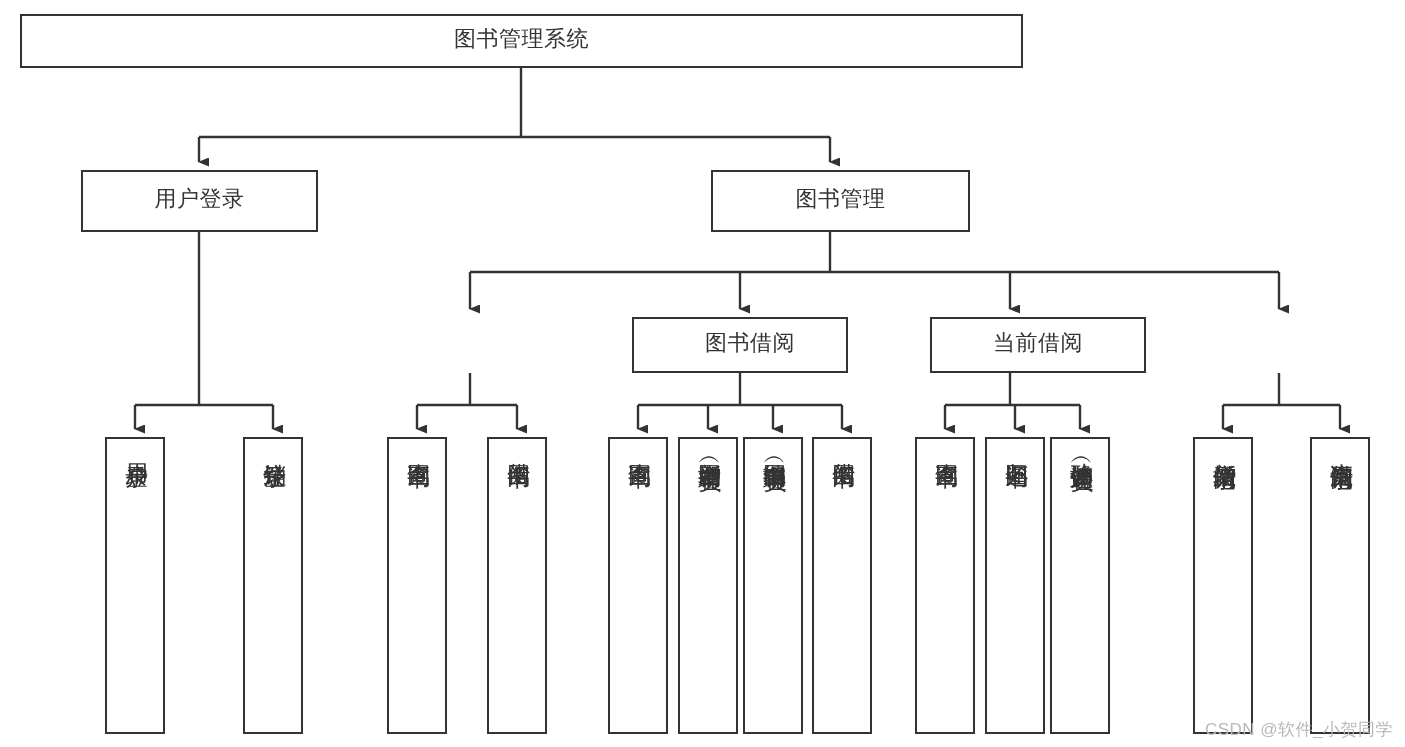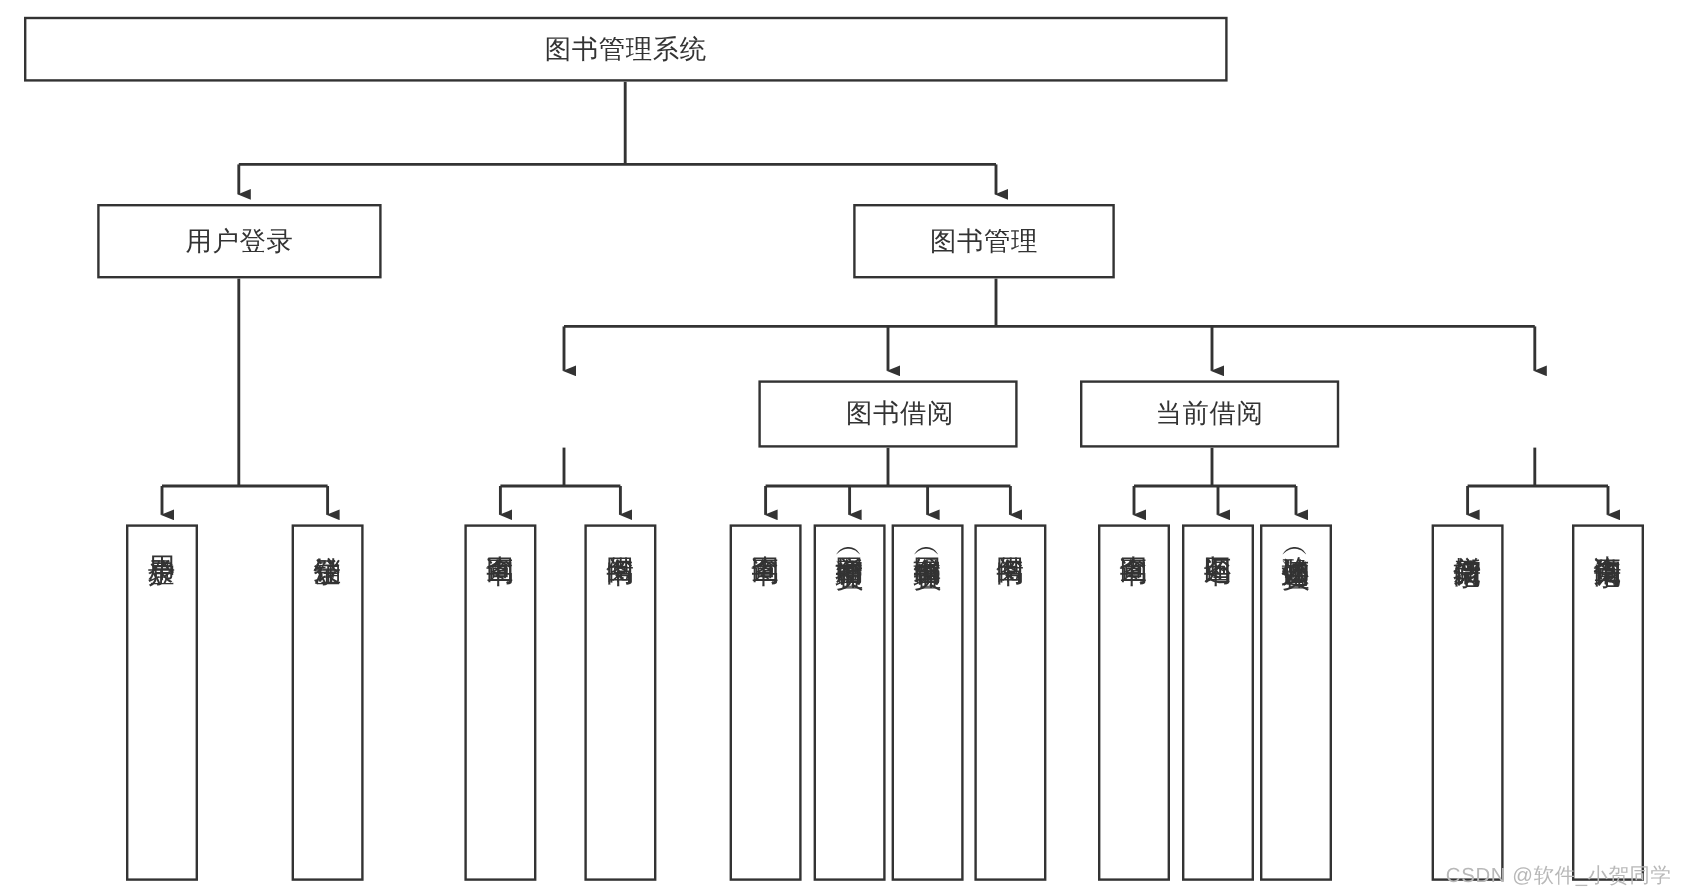--- a/index.html
+++ b/index.html
@@ -42,6 +42,7 @@
     line-height: 1.18;
     white-space: nowrap;
     letter-spacing: 0.5px;
+    font-family: Liberation Mono, monospace;
   }
   .node-root .label,
   .node-l2 .label,

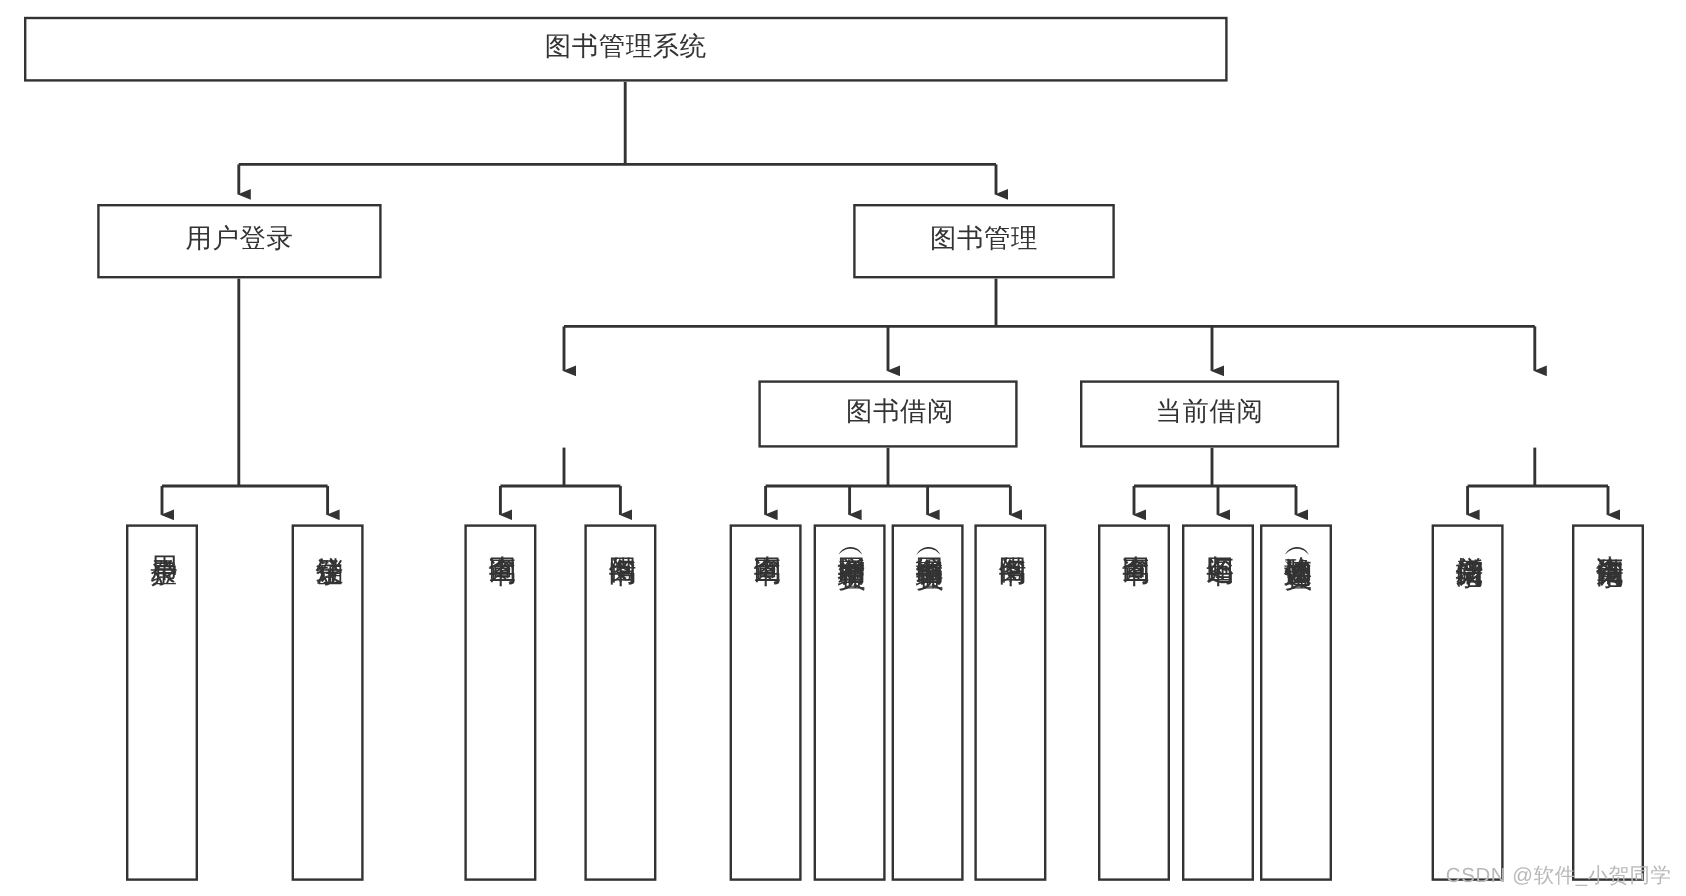--- a/index.html
+++ b/index.html
@@ -136,7 +136,7 @@
   <div class="node node-l2" style="left: 81px; top: 170px; width: 237px; height: 62px;">
     <span class="label">用户登录</span>
   </div>
-  <div class="node node-l2" style="left: 711px; top: 170px; width: 218px; height: 62px;">
+  <div class="node node-l2" style="left: 711px; top: 170px; width: 259px; height: 62px;">
     <span class="label">图书管理</span>
   </div>
 

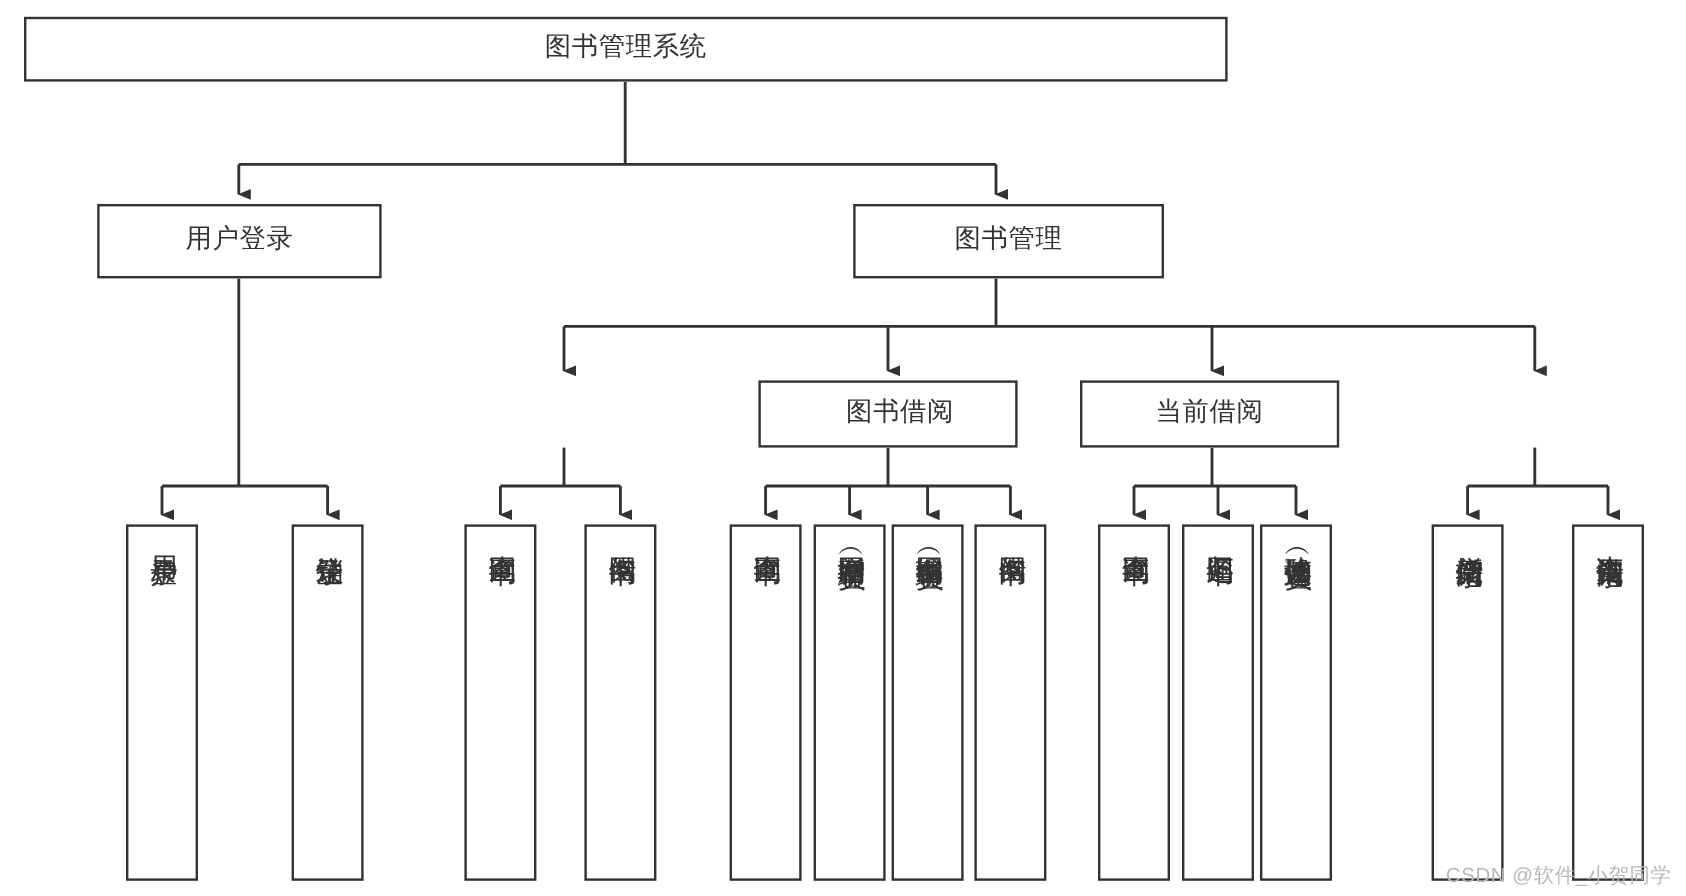--- a/index.html
+++ b/index.html
@@ -143,7 +143,7 @@
   <div class="node node-l3" style="left: 632px; top: 317px; width: 216px; height: 56px; padding-left: 20px;">
     <span class="label">图书借阅</span>
   </div>
-  <div class="node node-l3" style="left: 900px; top: 317px; width: 216px; height: 56px;">
+  <div class="node node-l3" style="left: 930px; top: 317px; width: 216px; height: 56px;">
     <span class="label">当前借阅</span>
   </div>
 

